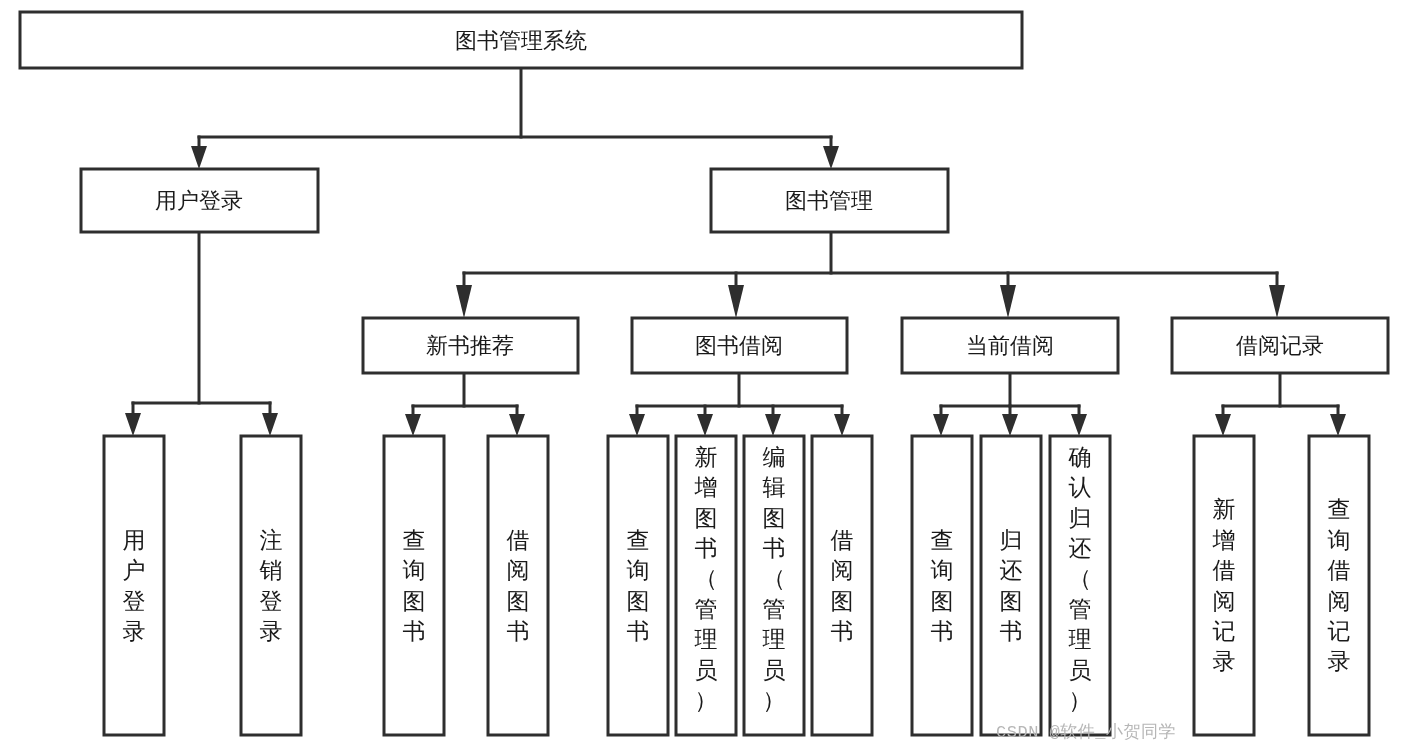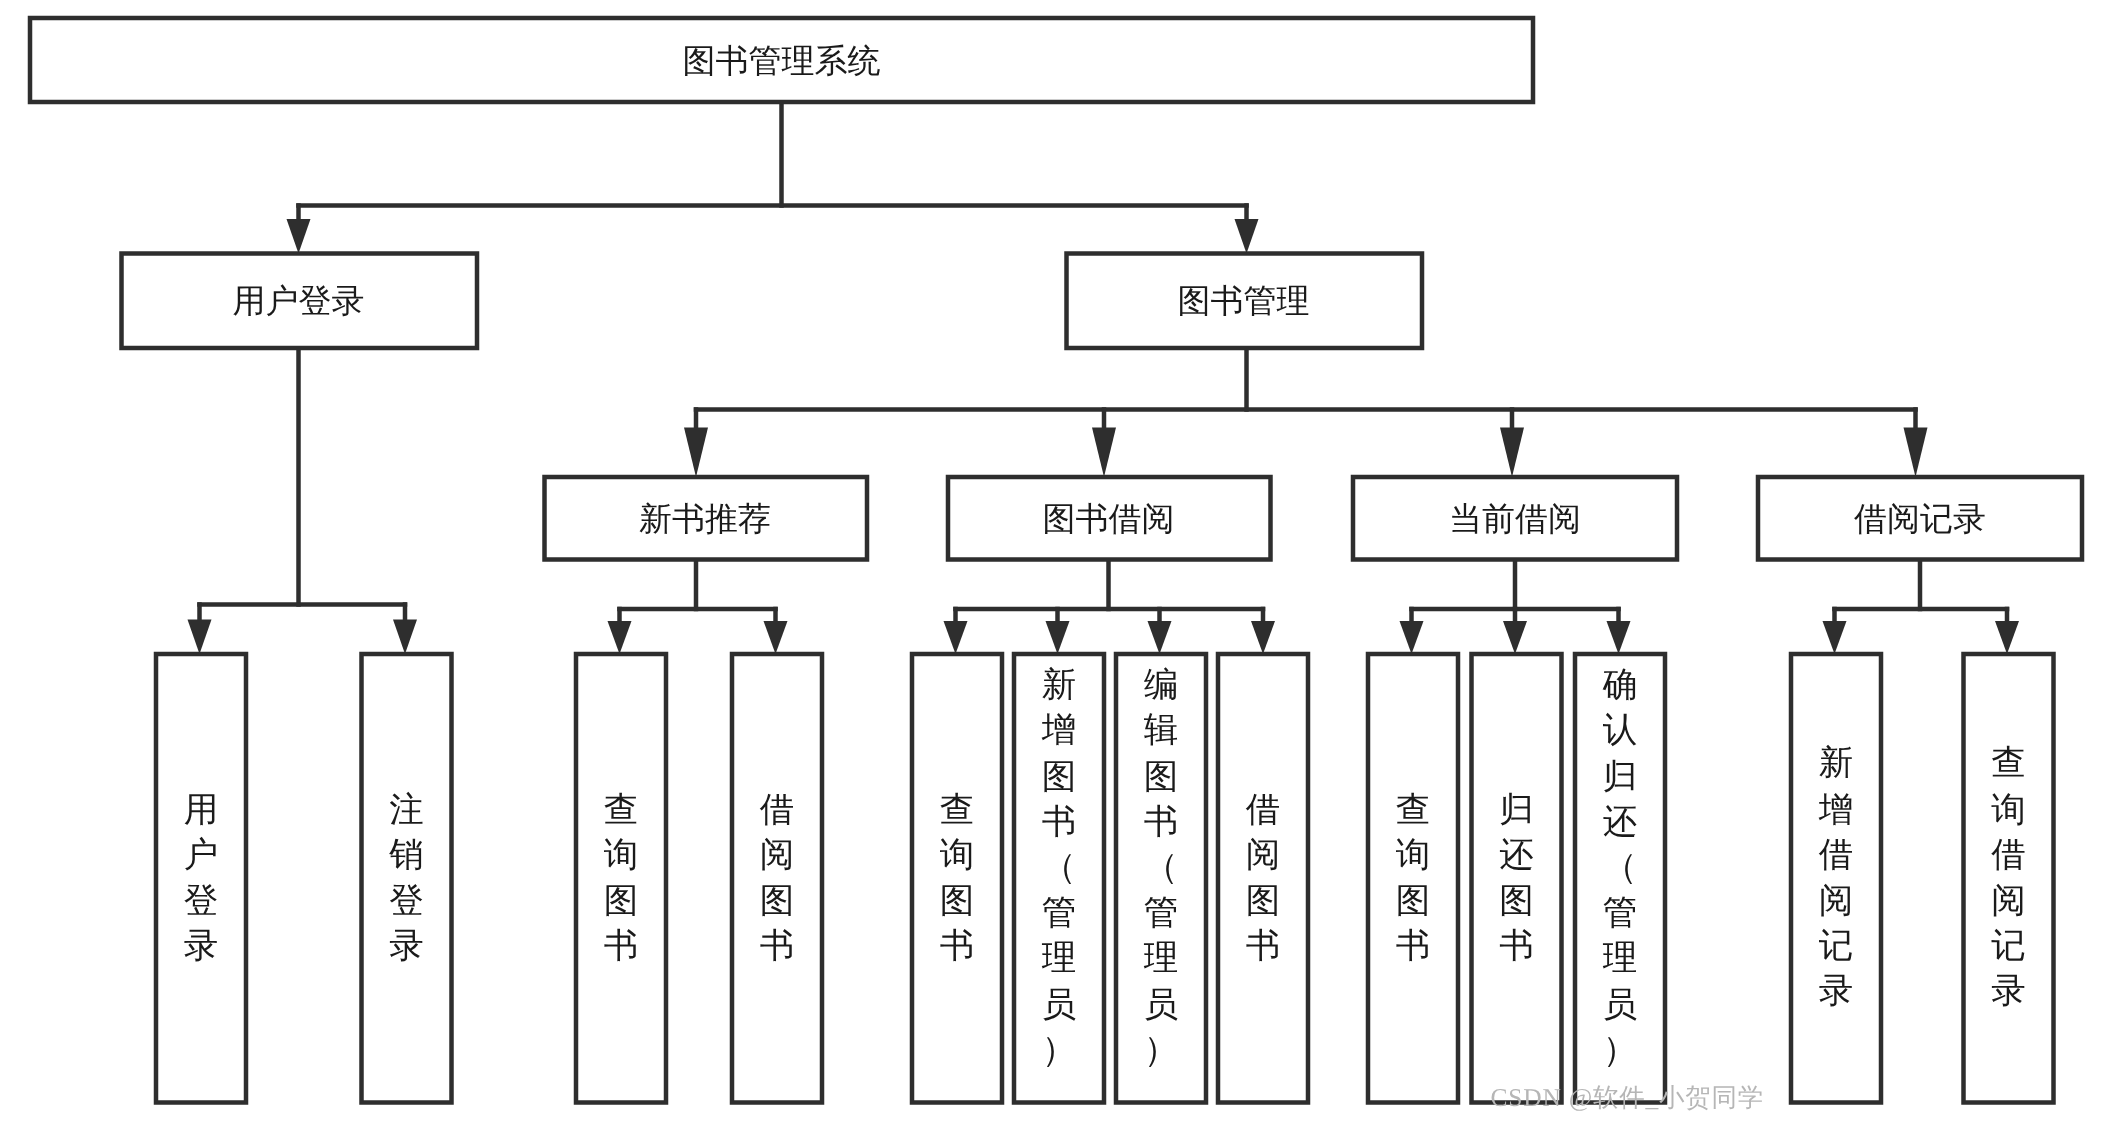--- a/index.html
+++ b/index.html
@@ -71,7 +71,7 @@
     position: absolute;
     right: 10px;
     bottom: 4px;
-    font-family: Liberation Serif, serif;
+    font-family: Liberation Mono, monospace;
     font-size: 17px;
     color: #b6b6b6;
     white-space: nowrap;

